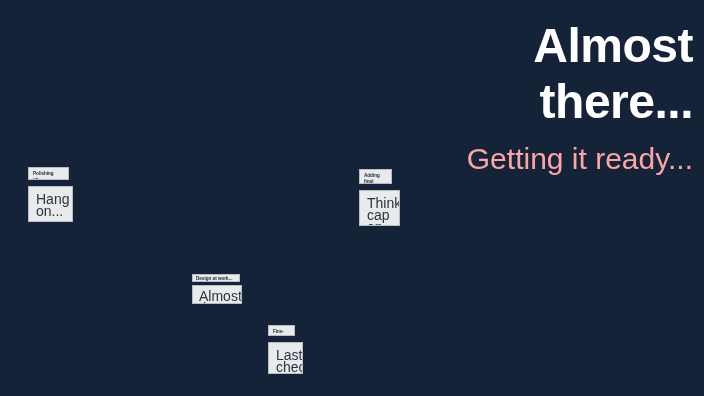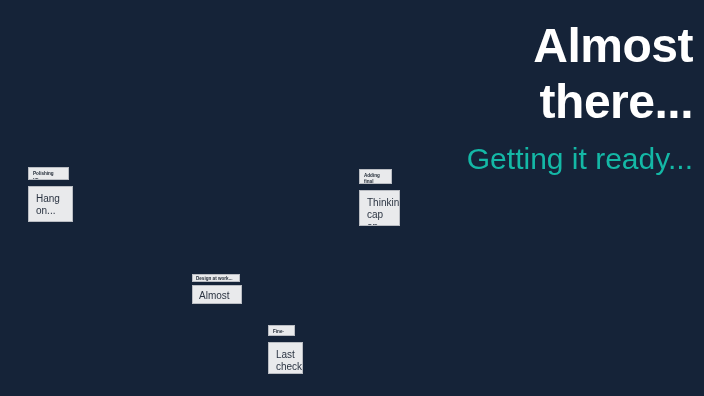--- a/index.html
+++ b/index.html
@@ -41,7 +41,7 @@
     font-size: 30px;
     line-height: 38px;
     font-weight: 300;
-    color: #14b8a6;
+    color: #fca5a5;
     margin: 10px 0 0 0;
     letter-spacing: 0px;
   }

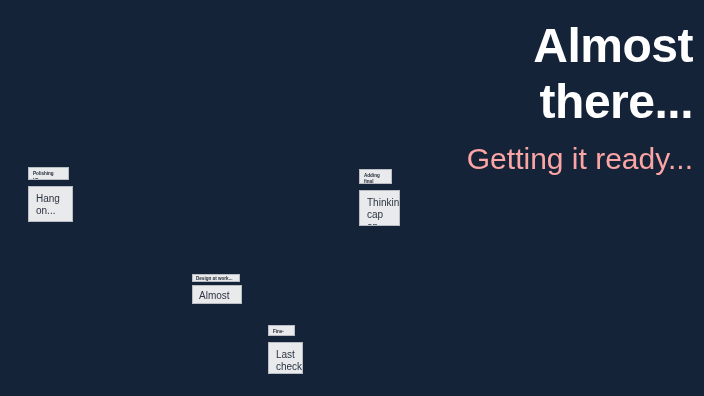--- a/index.html
+++ b/index.html
@@ -66,7 +66,7 @@
     background: #e9eaec;
     border: 1px solid #b9bcc2;
     color: #2b3442;
-    font-size: 10px;
+    font-size: 14px;
     line-height: 12px;
     font-weight: 400;
     padding: 6px 7px;

